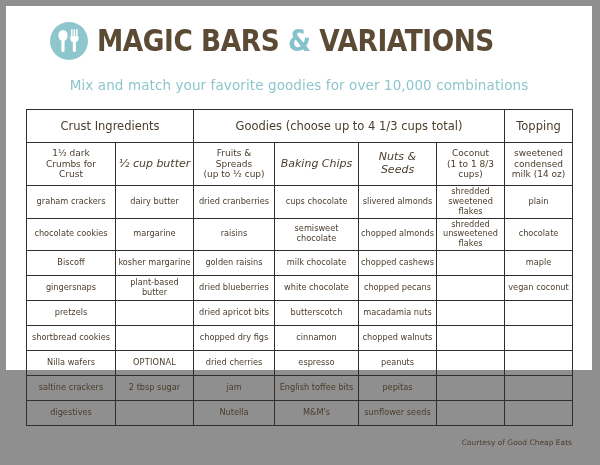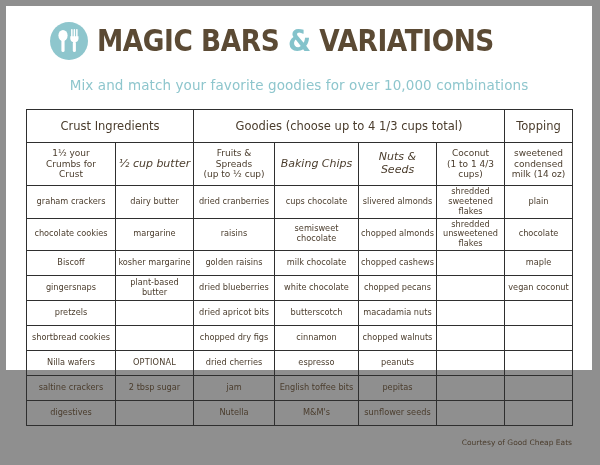--- a/index.html
+++ b/index.html
@@ -161,7 +161,7 @@
         </tr>
         <tr>
           <th class="h-sub">
-            <div>1½ your</div>
+            <div>1½ dark</div>
             <div>Crumbs for</div>
             <div>Crust</div>
           </th>

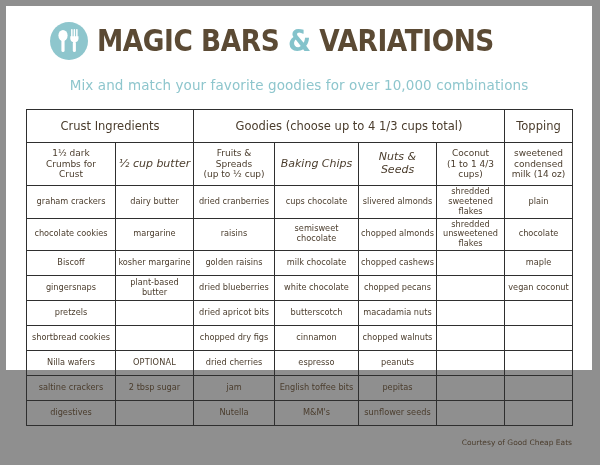--- a/index.html
+++ b/index.html
@@ -175,7 +175,7 @@
           <th class="h-sub big">Nuts &amp; Seeds</th>
           <th class="h-sub">
             <div>Coconut</div>
-            <div>(1 to 1 4/3</div>
+            <div>(1 to 1 8/3</div>
             <div>cups)</div>
           </th>
           <th class="h-sub">

